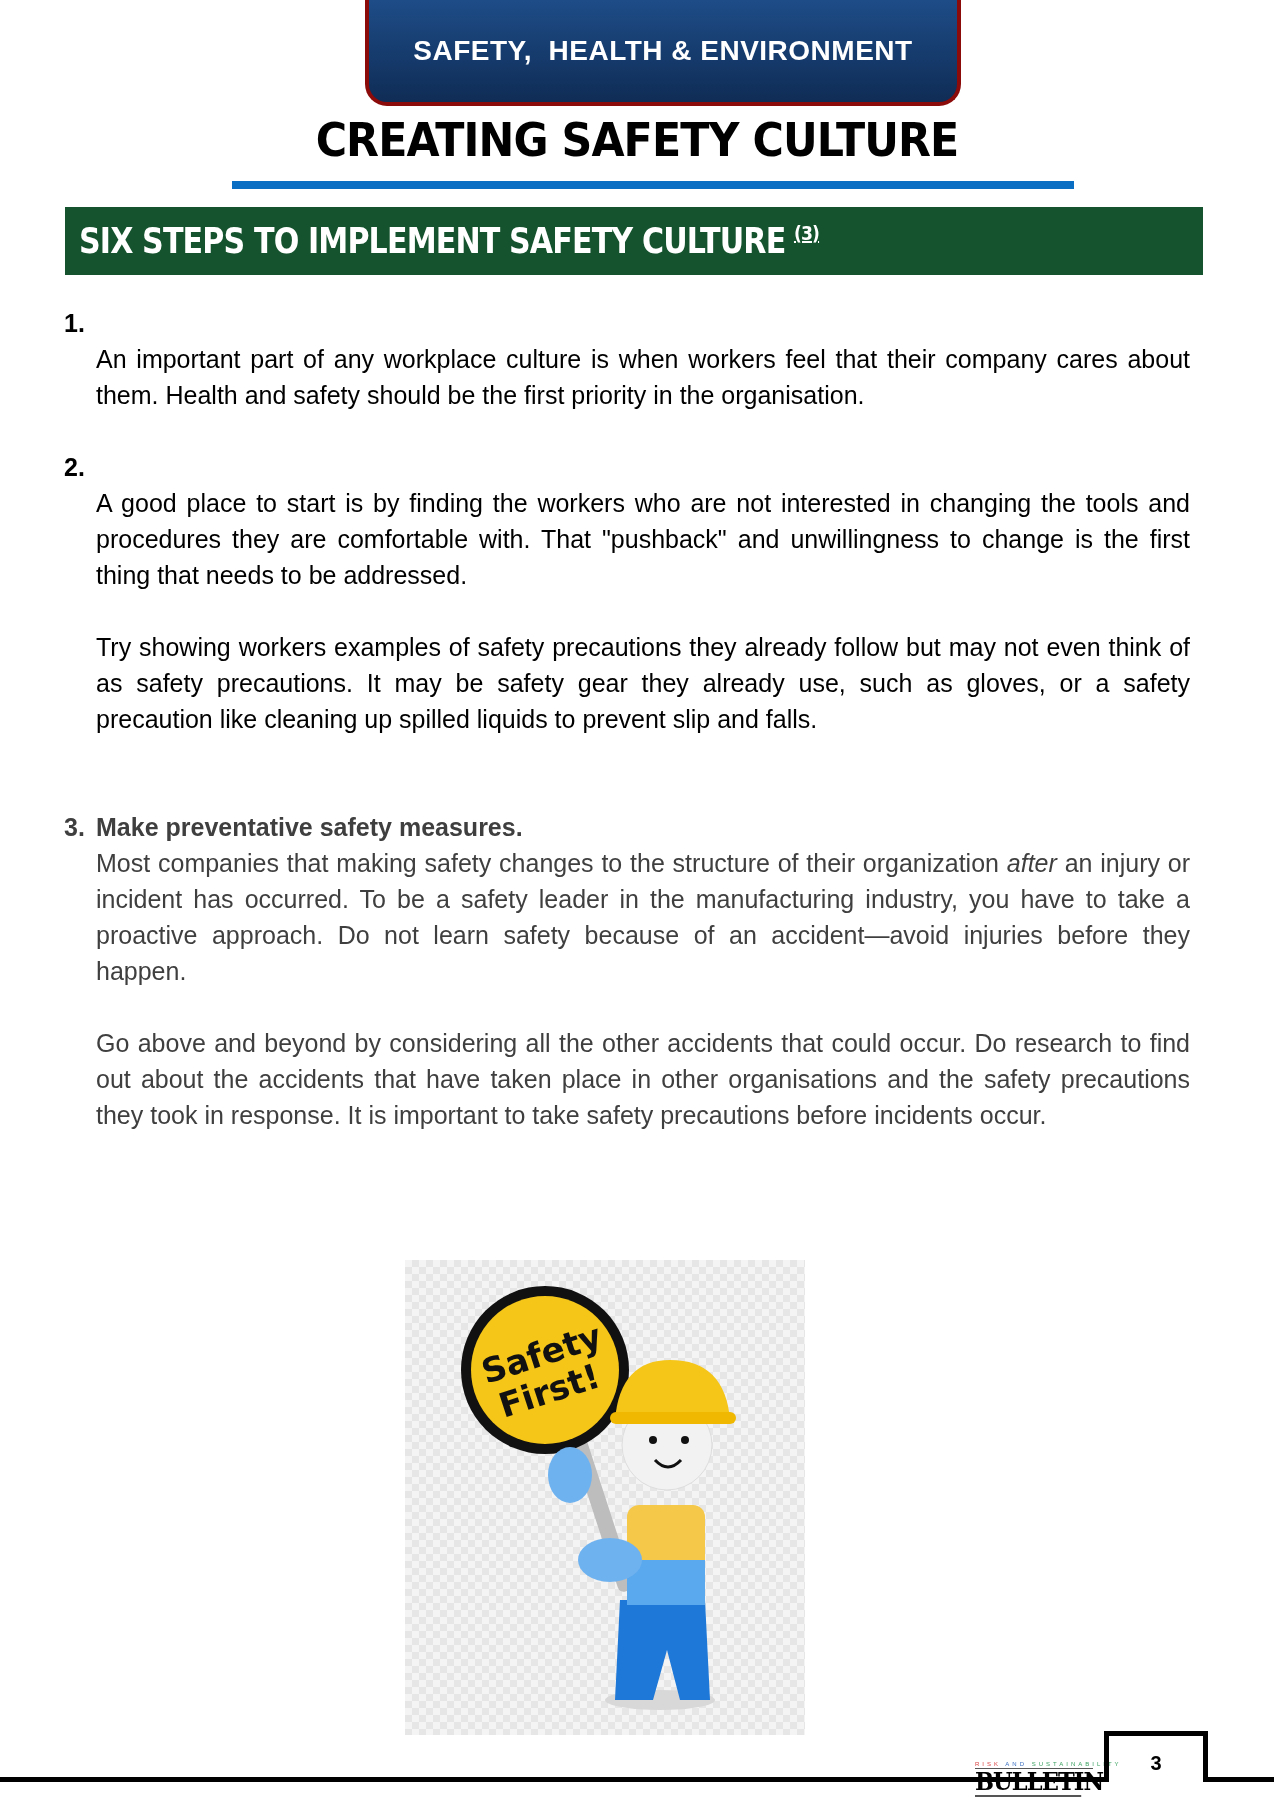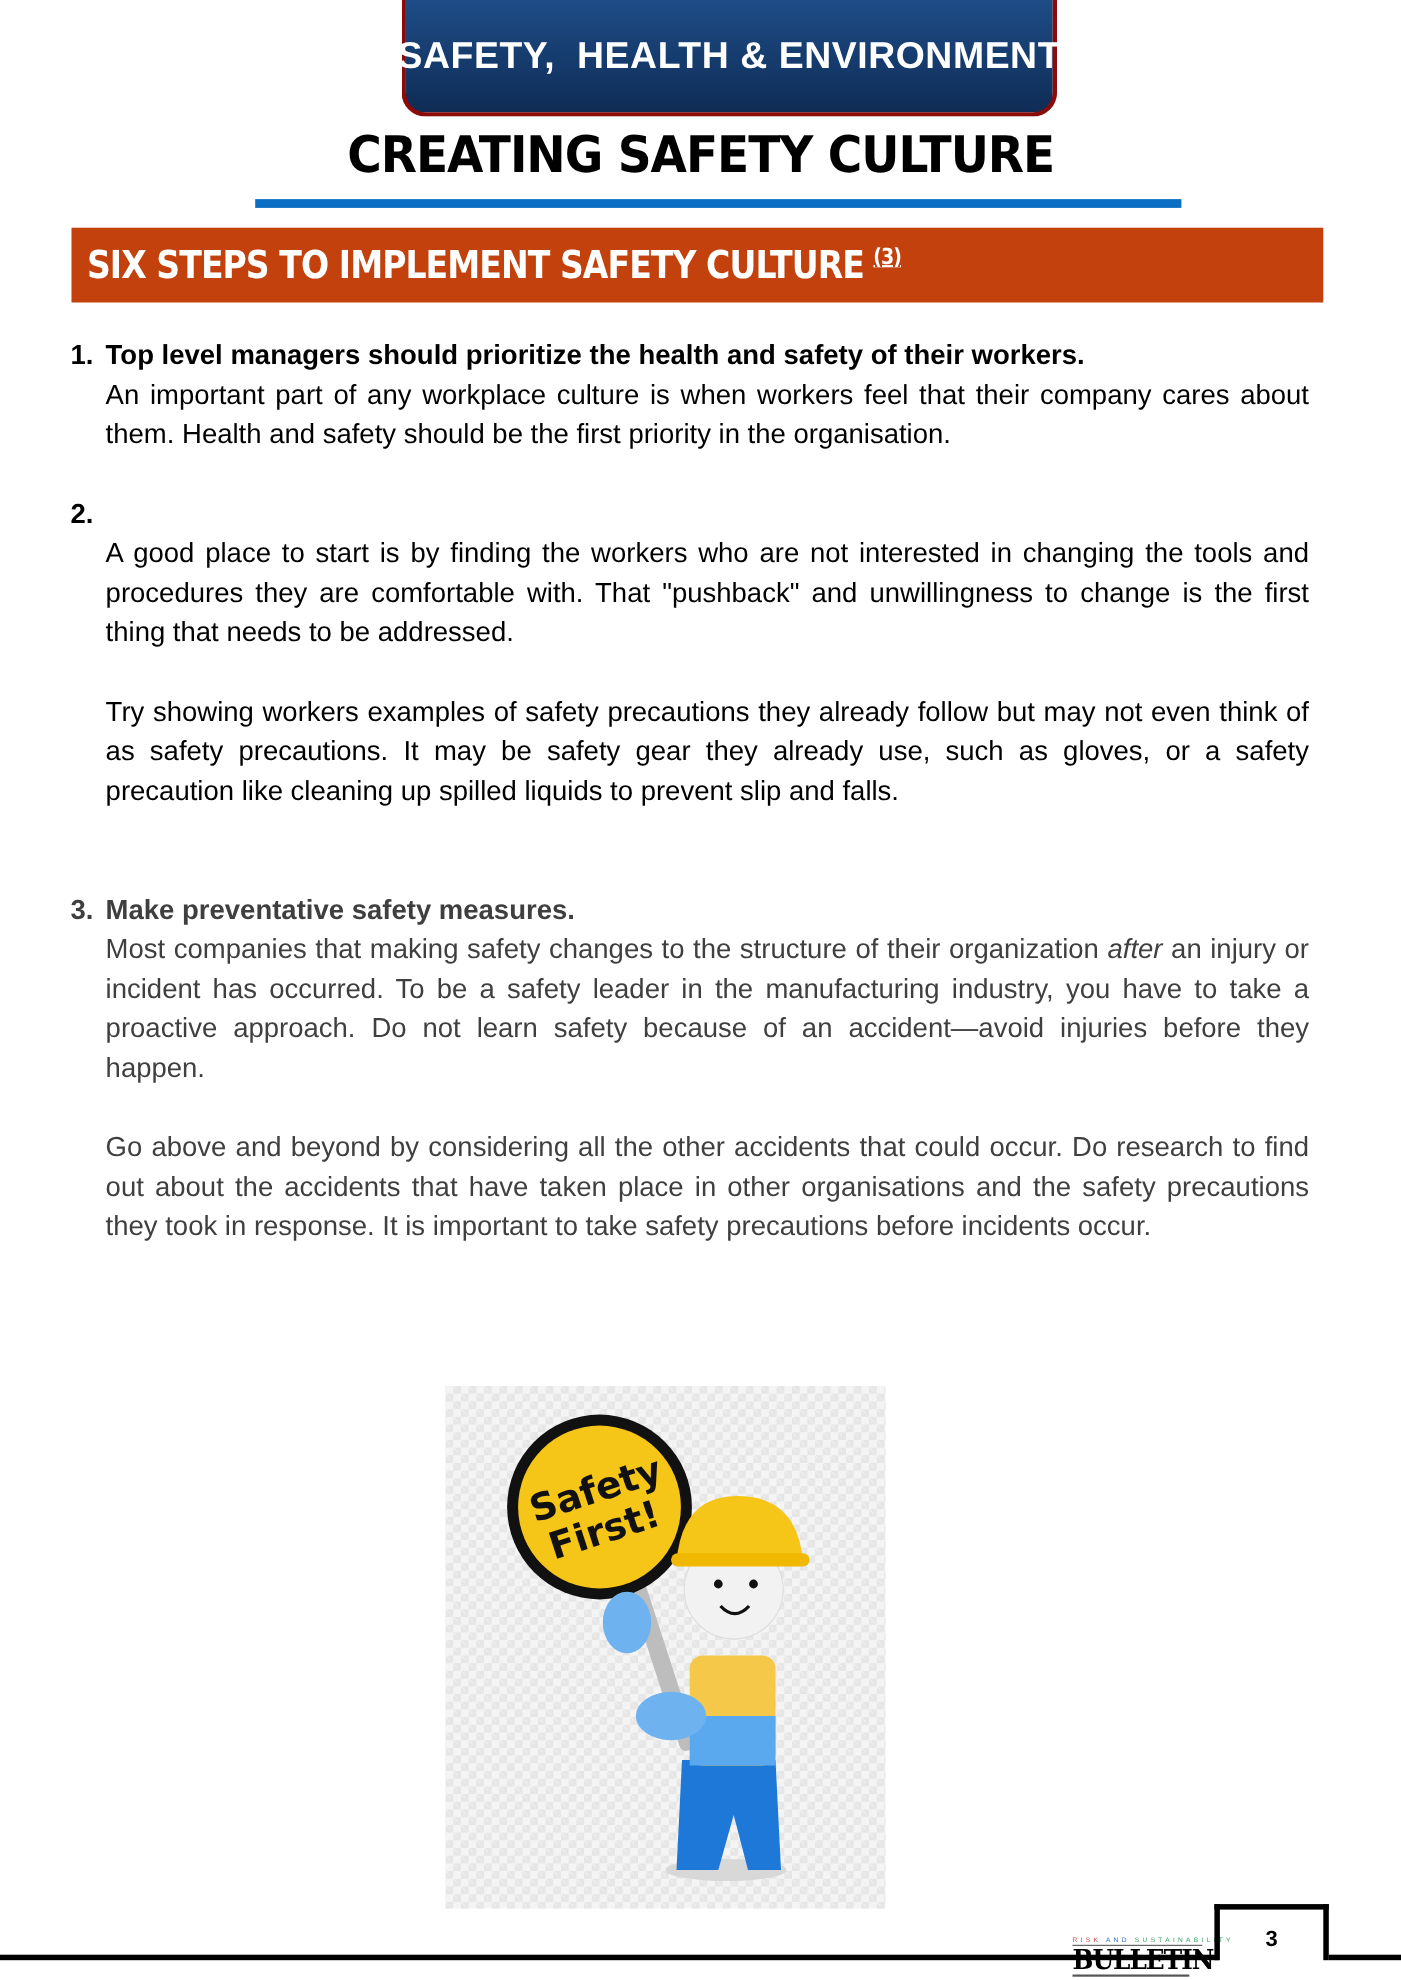--- a/index.html
+++ b/index.html
@@ -5,7 +5,7 @@
   html,body{margin:0;padding:0;background:#fff;}
   body{width:1274px;height:1800px;position:relative;overflow:hidden;font-family:"Liberation Sans",sans-serif;}
   .badge{position:absolute;left:365px;top:-6px;width:596px;height:112px;box-sizing:border-box;border:4px solid #8b0a0a;border-top:none;border-radius:0 0 22px 22px;background:linear-gradient(#1f4e8a,#153a6b 60%,#0f2c55);display:flex;align-items:center;justify-content:center;padding-top:6px;}
-  .badge span{color:#fff;font-weight:bold;font-size:34px;letter-spacing:0.5px;white-space:pre;}
+  .badge span{color:#fff;font-weight:bold;font-size:28px;letter-spacing:0.5px;white-space:pre;}
   .title{position:absolute;left:0;width:1274px;top:113px;text-align:center;font-size:46px;font-weight:bold;color:#000;font-family:"DejaVu Sans",sans-serif;letter-spacing:-1px;transform:scaleX(0.93);}
   .rule{position:absolute;left:232px;top:181px;width:842px;height:8px;background:#0a6ec3;}
   .banner{position:absolute;left:65px;top:207px;width:1138px;height:68px;background:#c2410c;display:flex;align-items:center;}

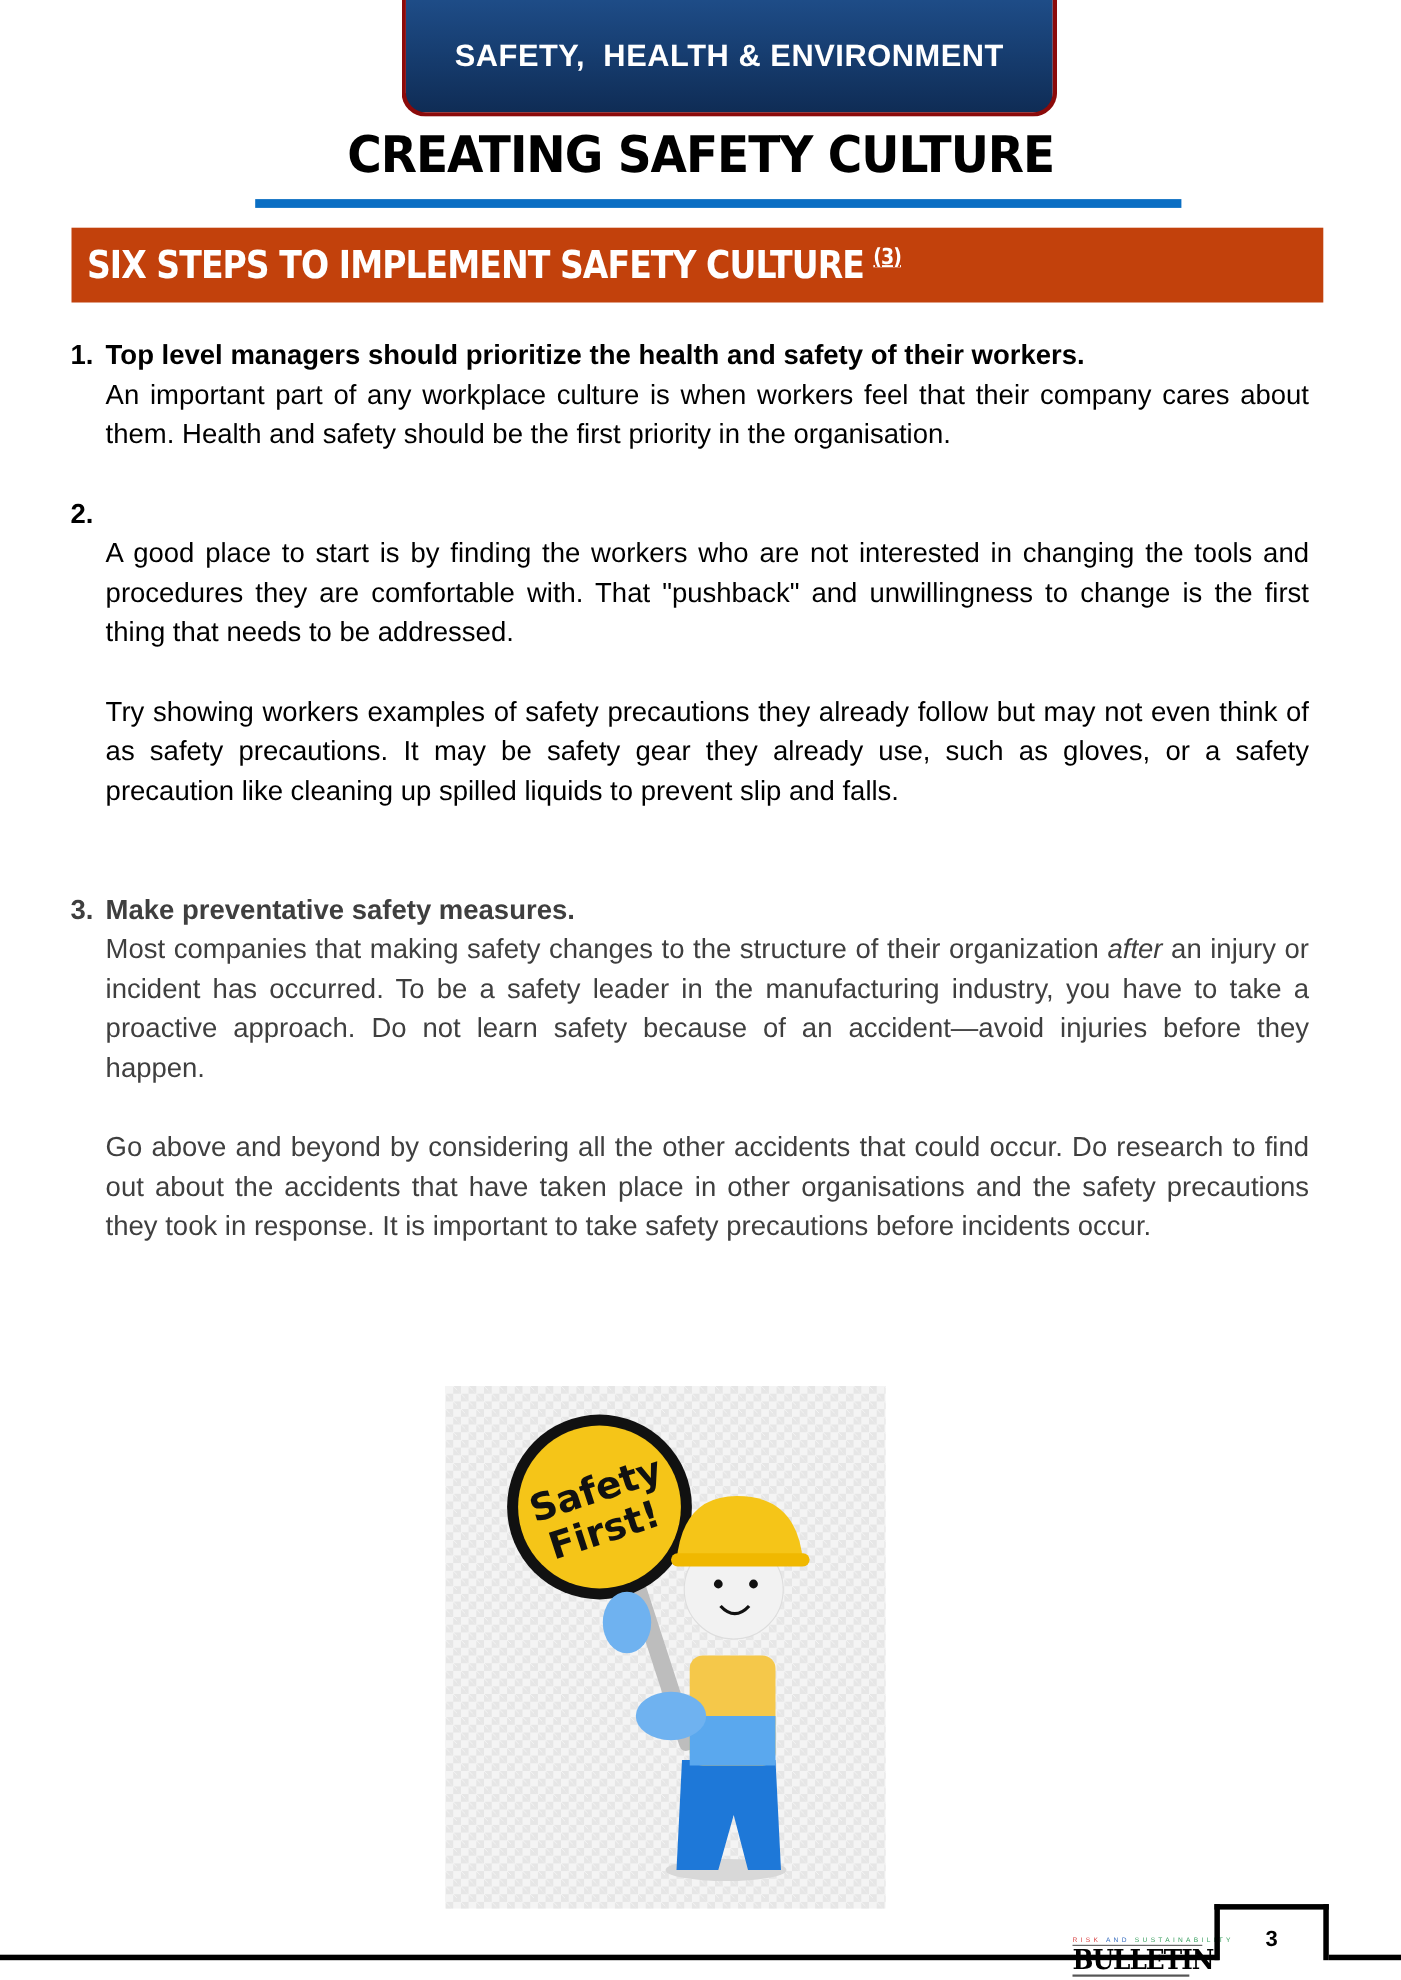--- a/index.html
+++ b/index.html
@@ -8,7 +8,7 @@
   .badge span{color:#fff;font-weight:bold;font-size:28px;letter-spacing:0.5px;white-space:pre;}
   .title{position:absolute;left:0;width:1274px;top:113px;text-align:center;font-size:46px;font-weight:bold;color:#000;font-family:"DejaVu Sans",sans-serif;letter-spacing:-1px;transform:scaleX(0.93);}
   .rule{position:absolute;left:232px;top:181px;width:842px;height:8px;background:#0a6ec3;}
-  .banner{position:absolute;left:65px;top:207px;width:1138px;height:68px;background:#c2410c;display:flex;align-items:center;}
+  .banner{position:absolute;left:65px;top:207px;width:1138px;height:68px;background:#14532d;display:flex;align-items:center;}
   .banner .t{color:#fff;font-weight:bold;font-size:35px;margin-left:14px;font-family:"DejaVu Sans",sans-serif;letter-spacing:-1px;transform:scaleX(0.86);transform-origin:left center;display:inline-block;white-space:nowrap;}
   .banner .ref{color:#fff;text-decoration:underline;font-size:20px;vertical-align:super;margin-left:10px;}
   .content{position:absolute;left:64px;top:305px;width:1126px;font-size:25px;line-height:36px;color:#000;}

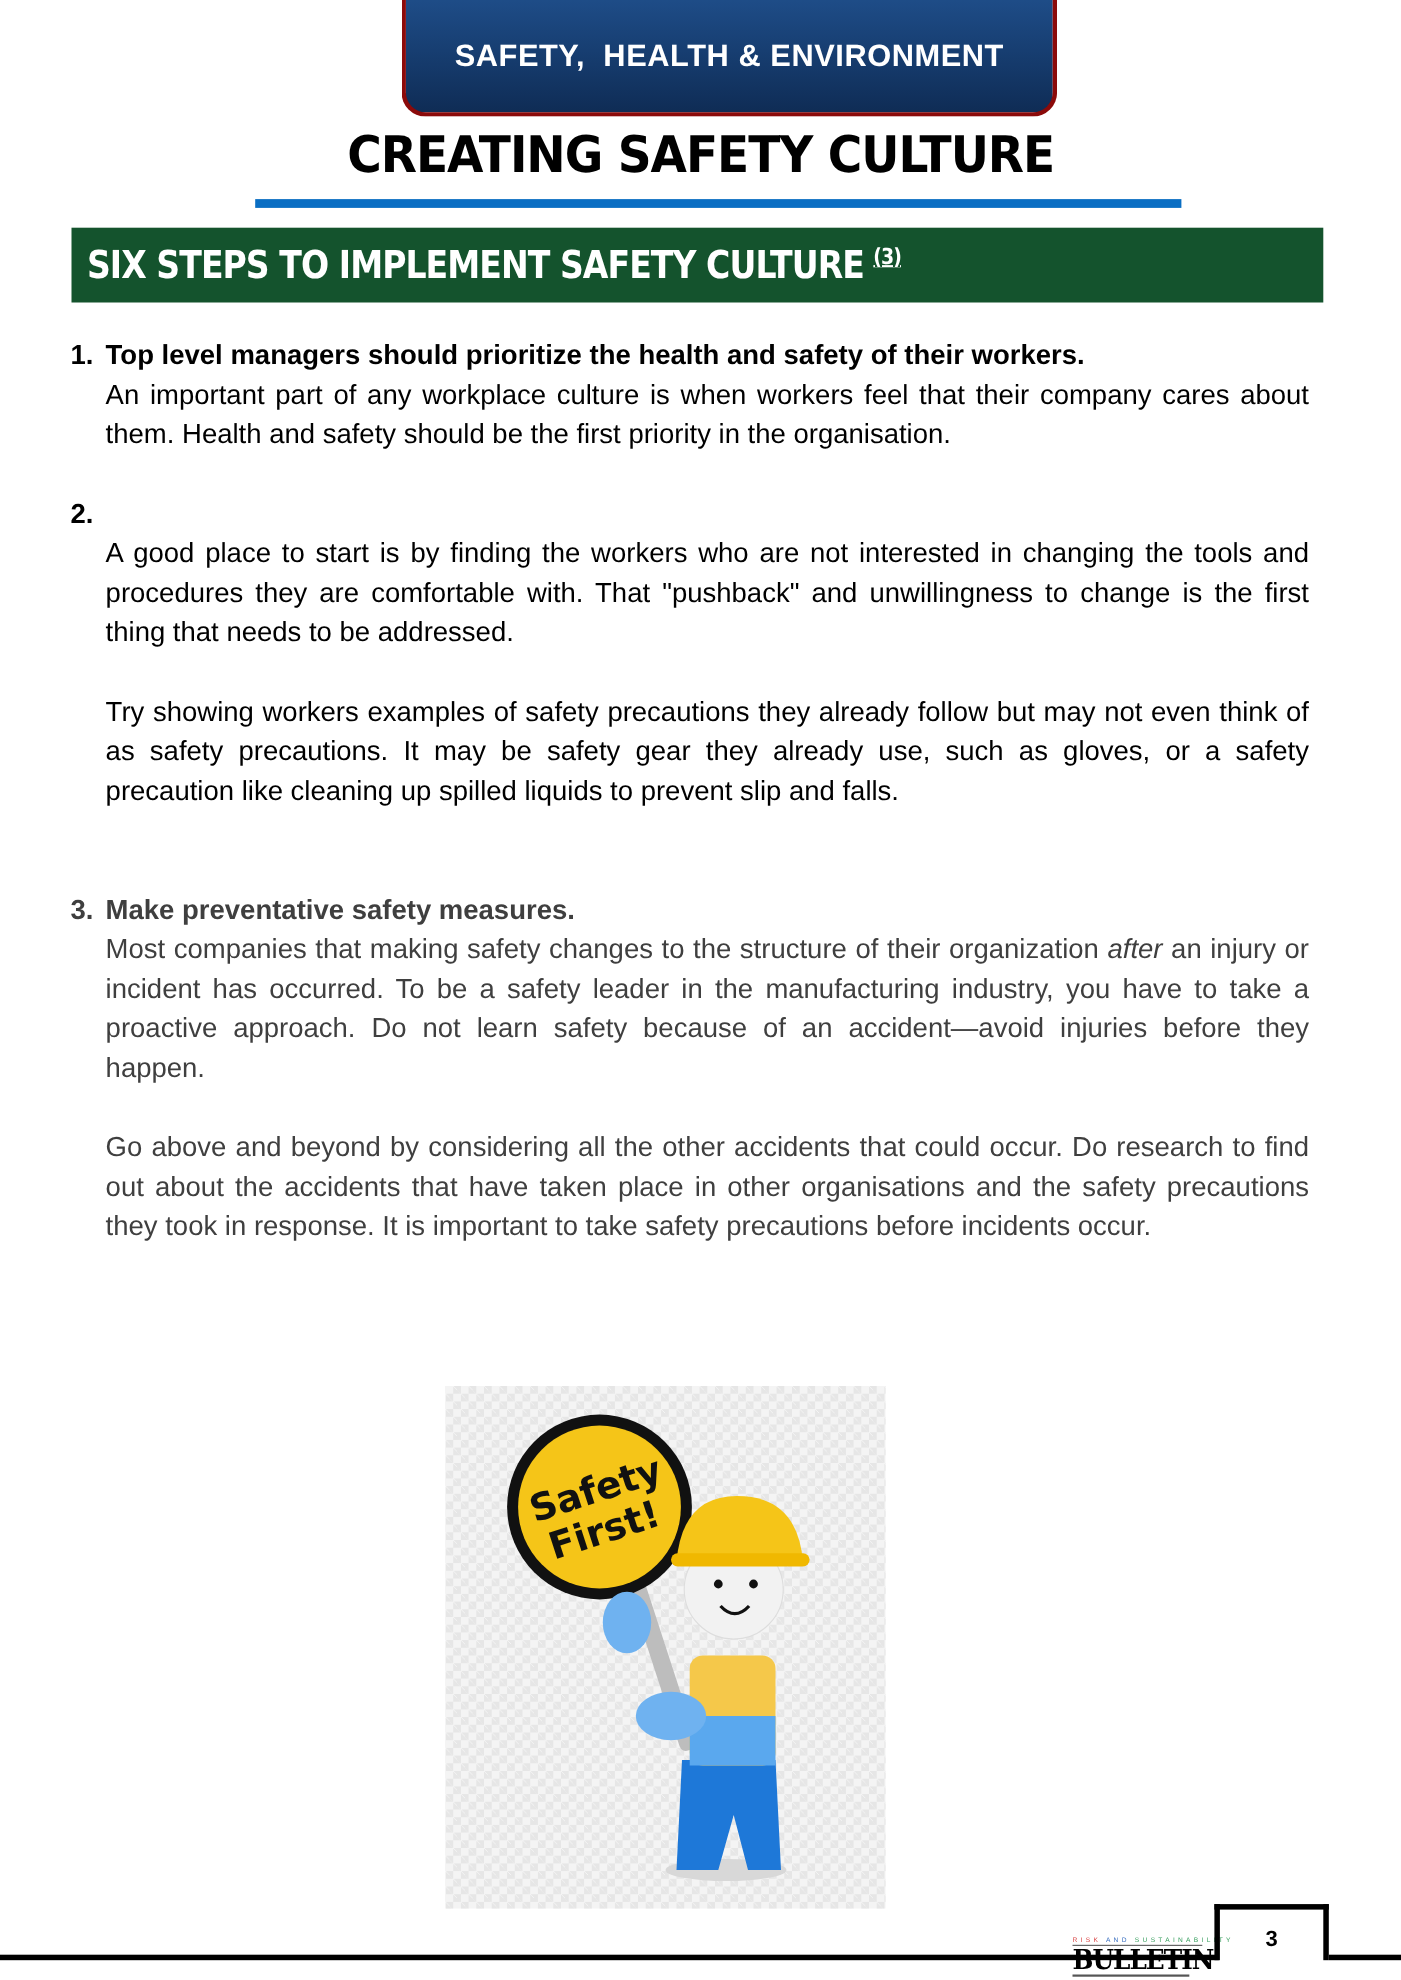--- a/index.html
+++ b/index.html
@@ -44,7 +44,6 @@
 <div class="content">
   <div class="step-h">
     <span class="n">1.</span>
-    <span>Top level managers should prioritize the health and safety of their workers.</span>
   </div>
   <div class="p">An important part of any workplace culture is when workers feel that their company cares about them. Health and safety should be the first priority in the organisation.</div>
   <div class="gap"></div>

